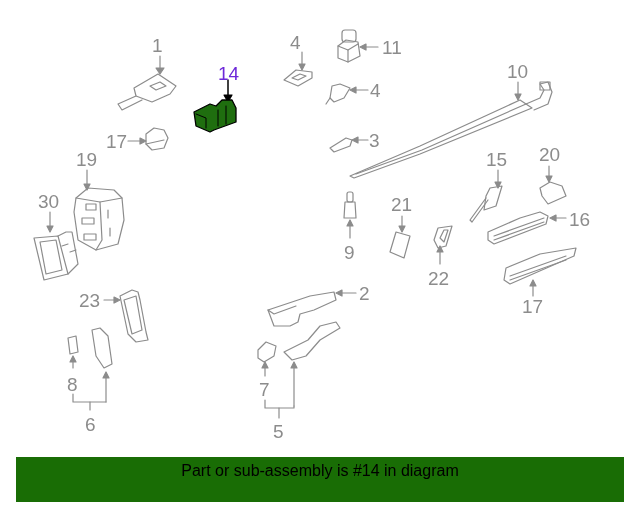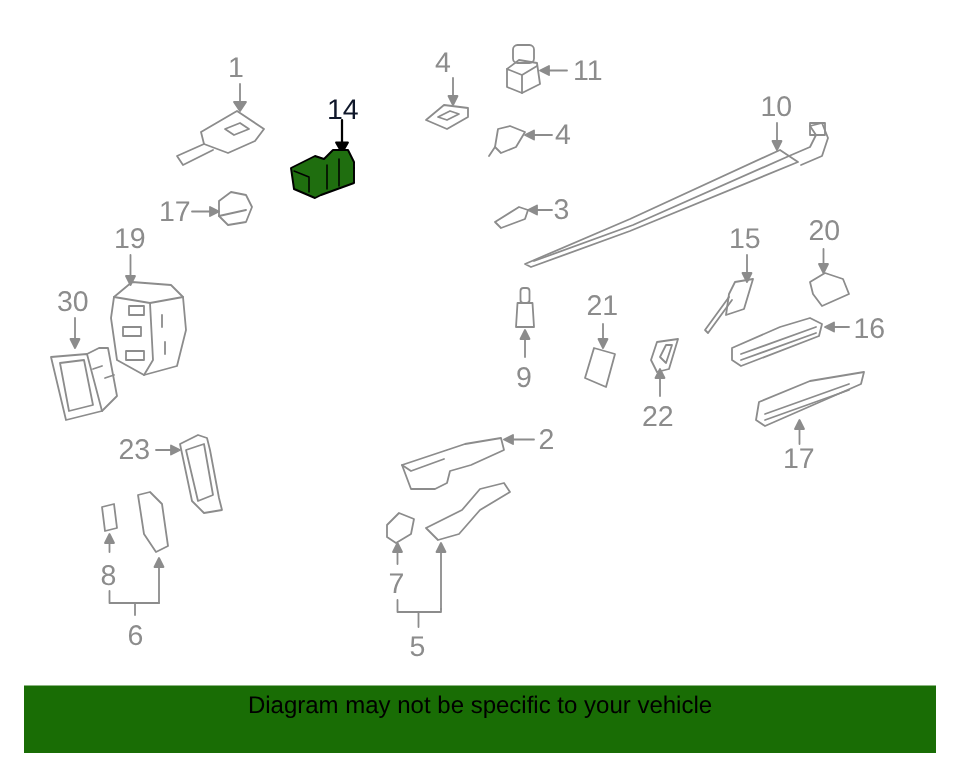--- a/index.html
+++ b/index.html
@@ -6,7 +6,7 @@
   body { width:640px; height:512px; position:relative; overflow:hidden; font-family:"Liberation Sans", sans-serif; }
   #diagram { position:absolute; left:0; top:0; width:640px; height:512px; }
   .lbl { position:absolute; font-family:"Liberation Sans", sans-serif; font-size:19px; color:#8c8c8c; line-height:1; }
-  .lbl.hl { color:#0f172a; }
+  .lbl.hl { color:#6d28d9; }
   .banner { position:absolute; left:16px; top:457px; width:608px; height:45px; background:#196d05; text-align:center; color:#000; font-size:16px; line-height:19px; padding-top:4px; box-sizing:border-box; }
   .banner div { white-space:nowrap; }
 </style>

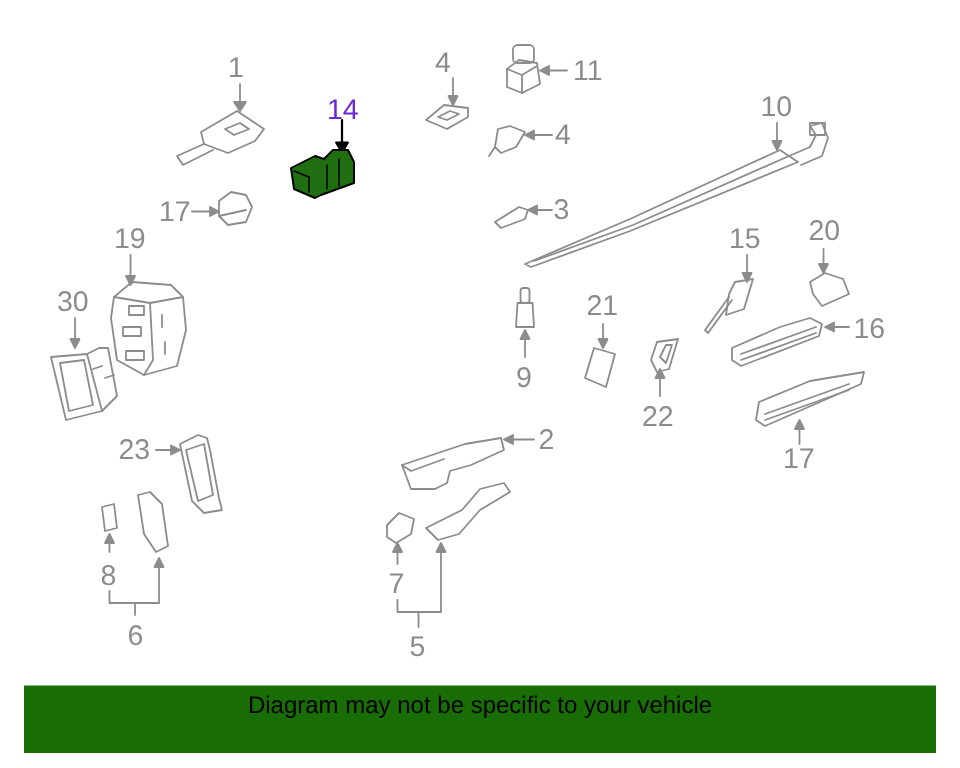--- a/index.html
+++ b/index.html
@@ -219,6 +219,7 @@
 </div>
 
 <div class="banner">
+  <div>Part or sub-assembly is #14 in diagram</div>
   <div>Diagram may not be specific to your vehicle</div>
 </div>
 

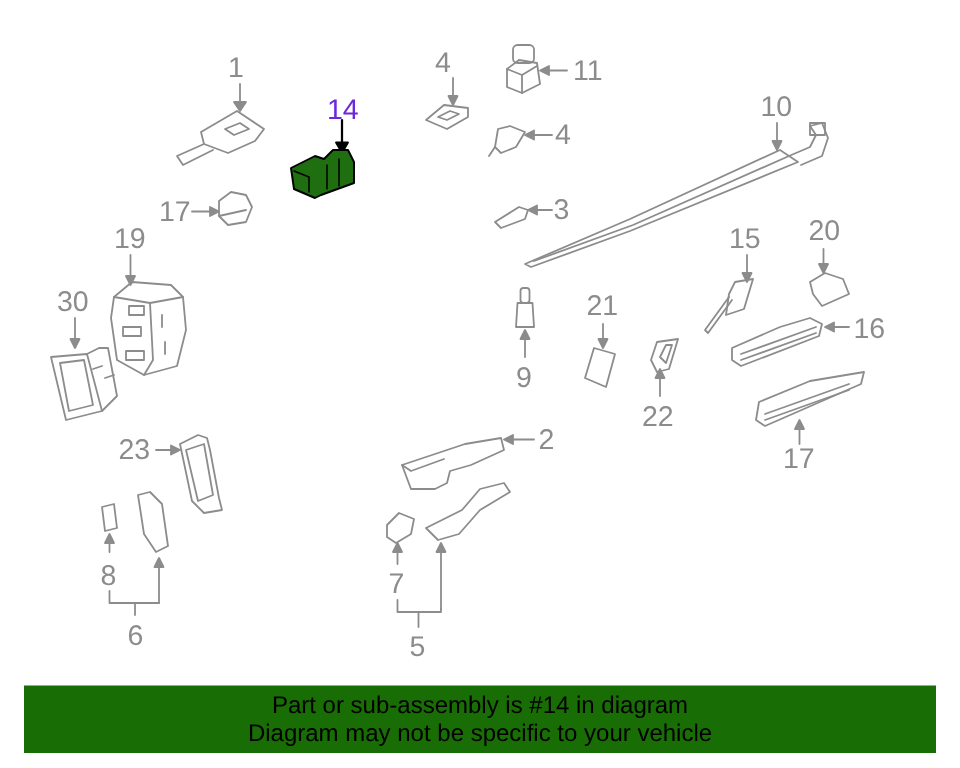--- a/index.html
+++ b/index.html
@@ -220,7 +220,6 @@
 
 <div class="banner">
   <div>Part or sub-assembly is #14 in diagram</div>
-  <div>Diagram may not be specific to your vehicle</div>
 </div>
 
 </body></html>

